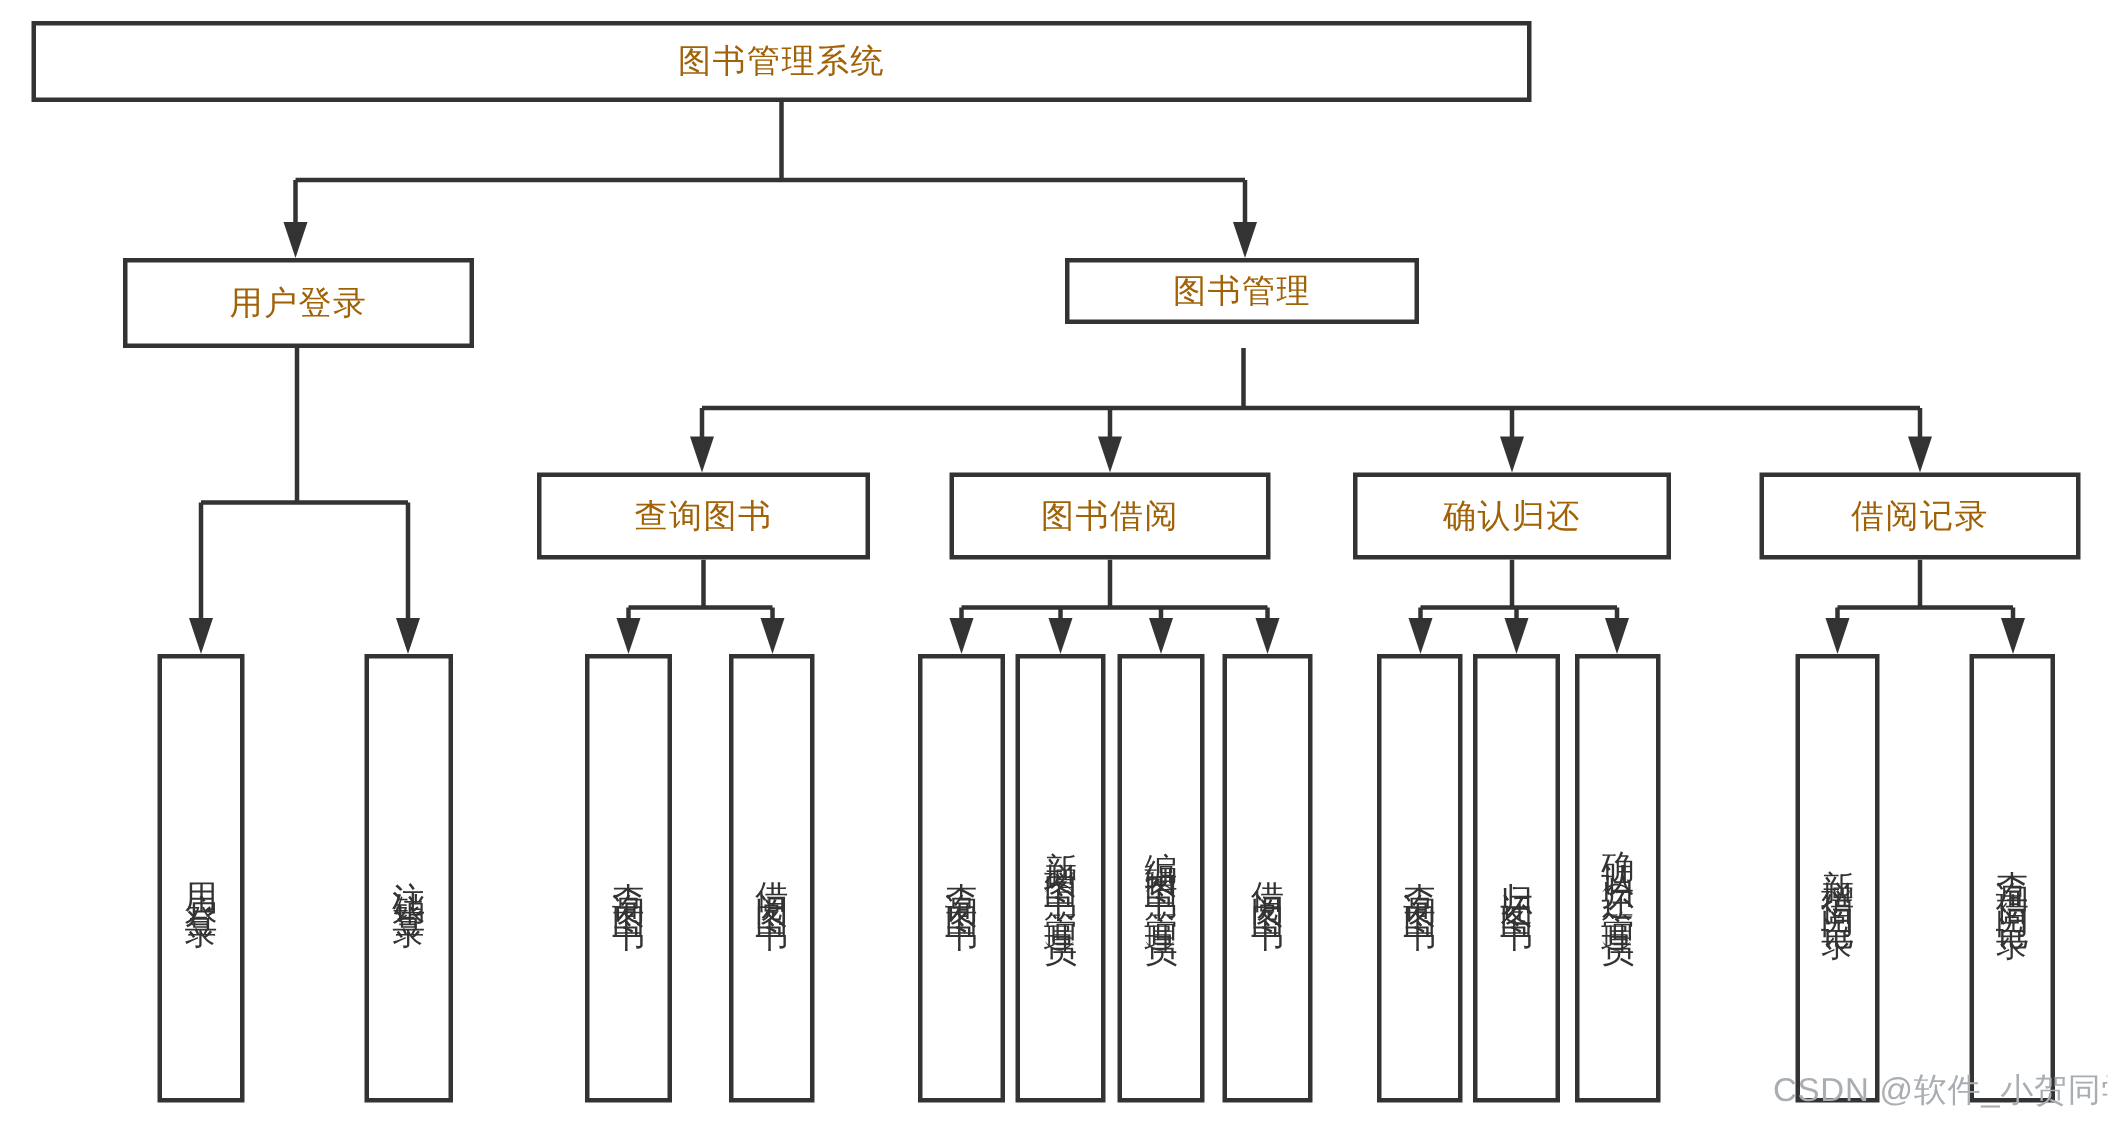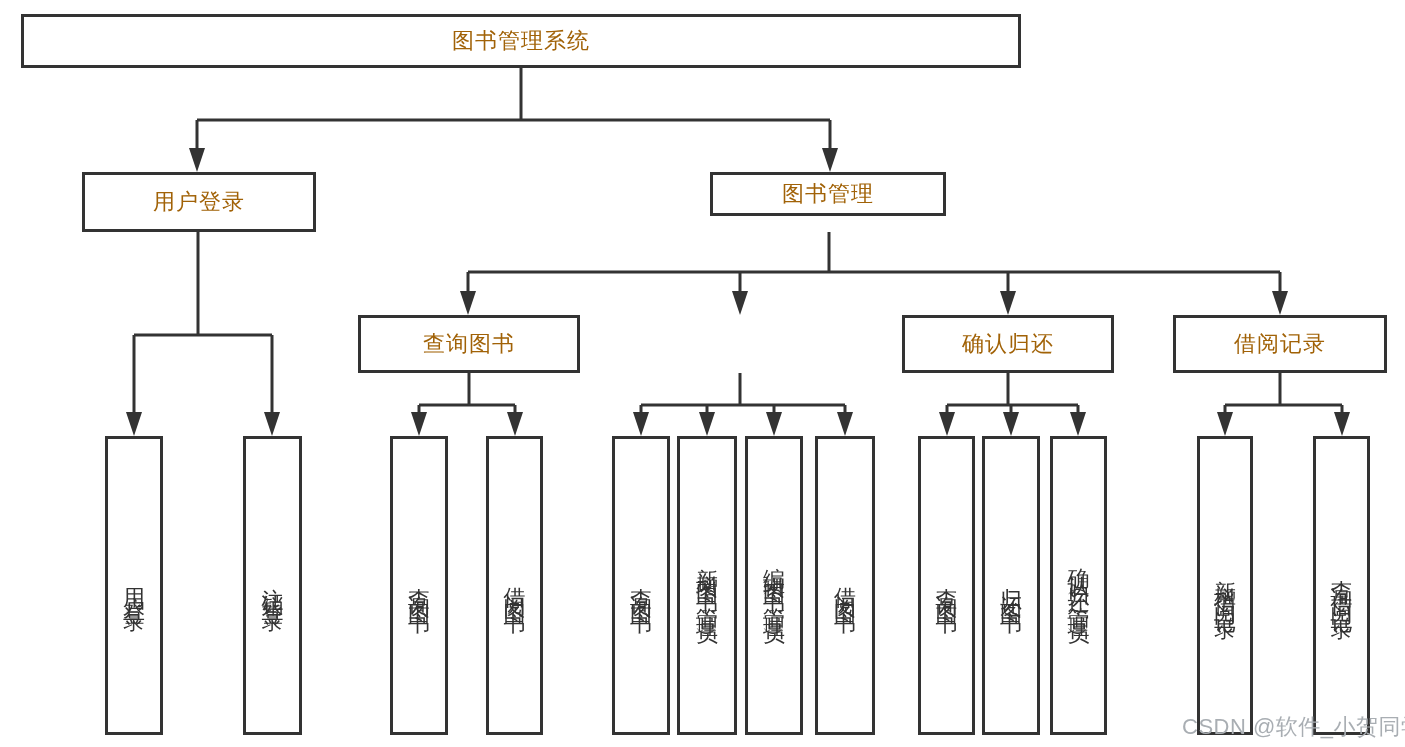--- a/index.html
+++ b/index.html
@@ -160,6 +160,9 @@
   <div class="node n-l3a">
     <span>查询图书</span>
   </div>
+  <div class="node n-l3b">
+    <span>图书借阅</span>
+  </div>
   <div class="node n-l3c">
     <span>确认归还</span>
   </div>

